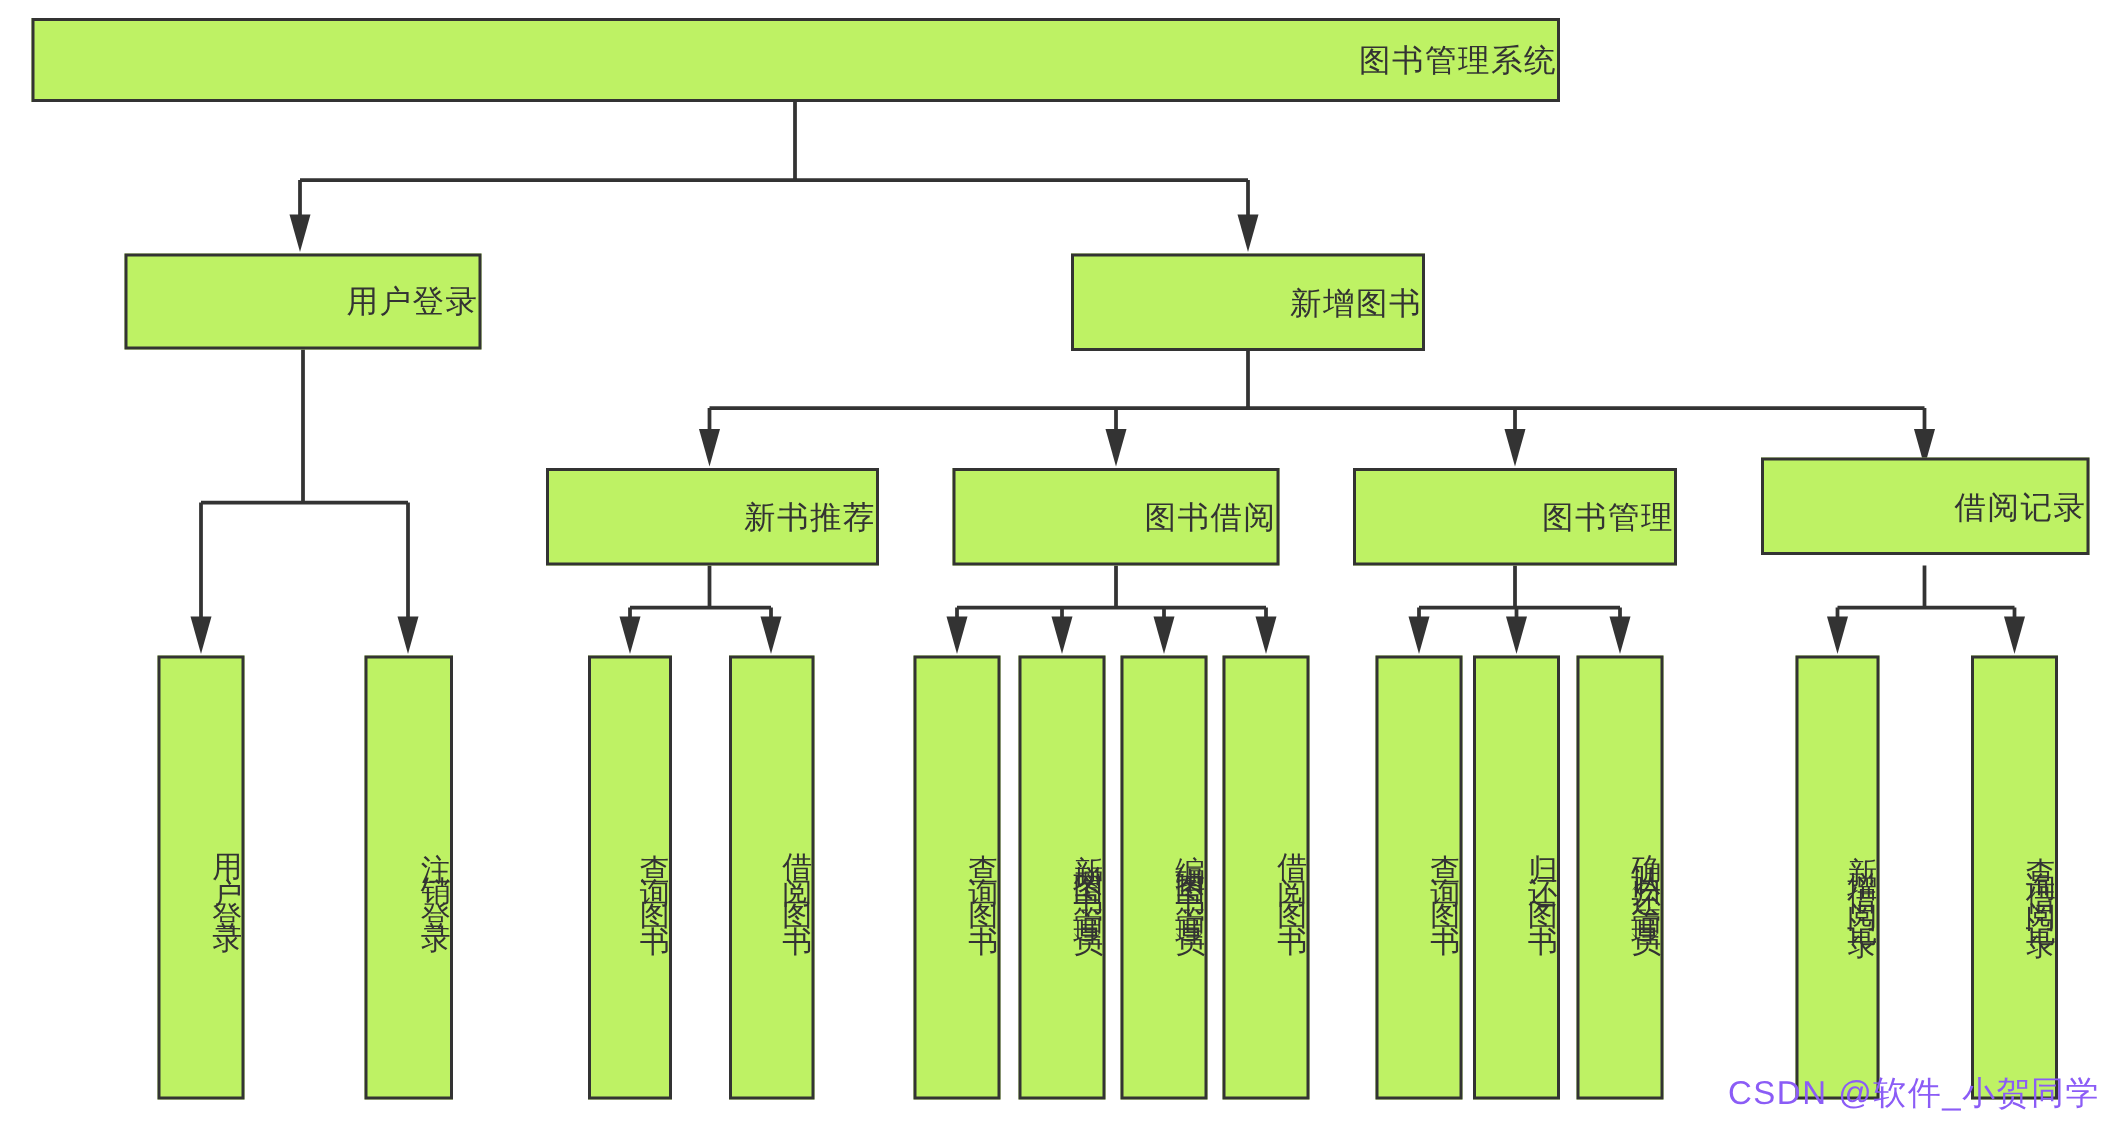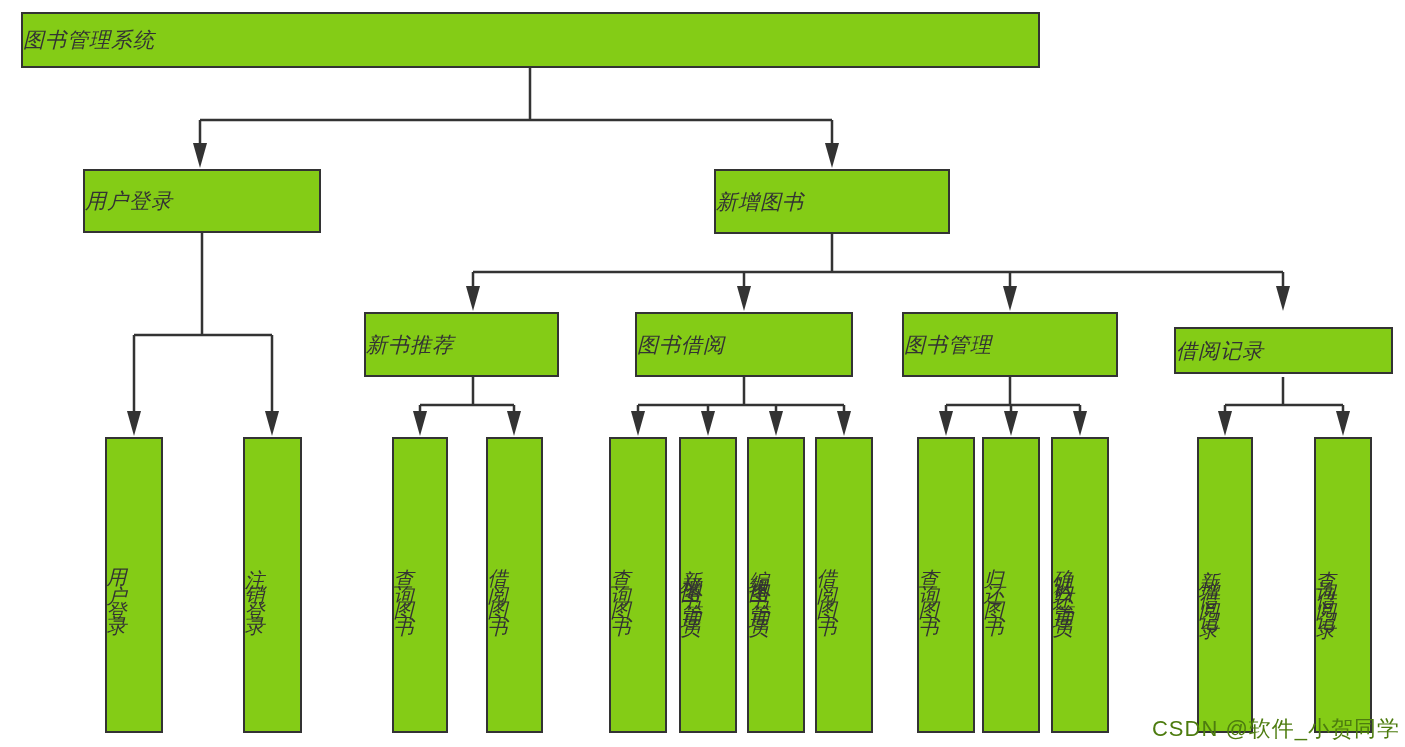--- a/index.html
+++ b/index.html
@@ -18,13 +18,12 @@
     position: absolute;
     box-sizing: border-box;
     border: 2.5px solid #333333;
-    background: #84cc16;
+    background: #bef264;
     display: flex;
     align-items: center;
-    justify-content: flex-start;
+    justify-content: flex-end;
     color: #333333;
     z-index: 2;
-    font-style: italic;
   }
   .h-label {
     font-size: 21px;

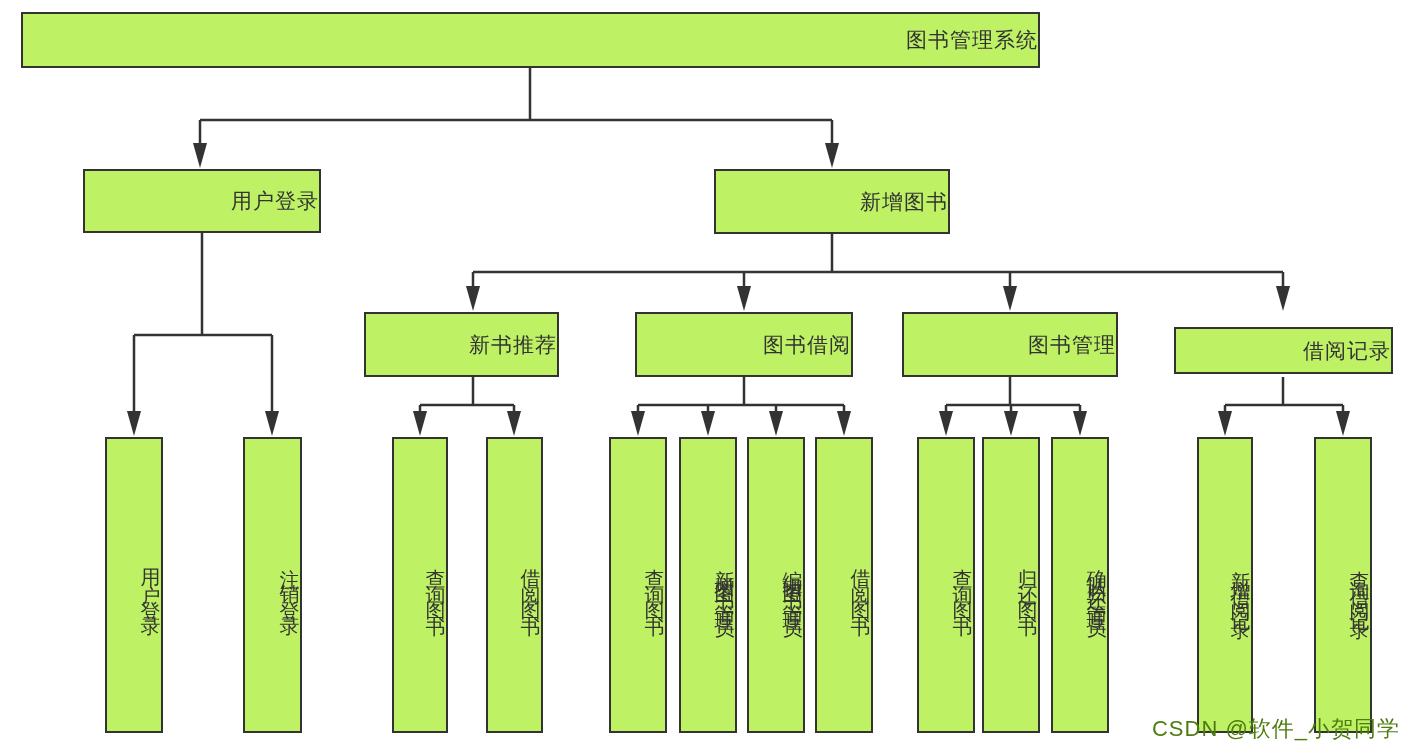--- a/index.html
+++ b/index.html
@@ -115,7 +115,7 @@
     <span class="h-label">新增图书</span>
   </div>
 
-  <div class="node" style="left:364px; top:312px; width:195px; height:65px;">
+  <div class="node" style="left:364px; top:312px; width:222px; height:65px;">
     <span class="h-label">新书推荐</span>
   </div>
   <div class="node" style="left:635px; top:312px; width:218px; height:65px;">

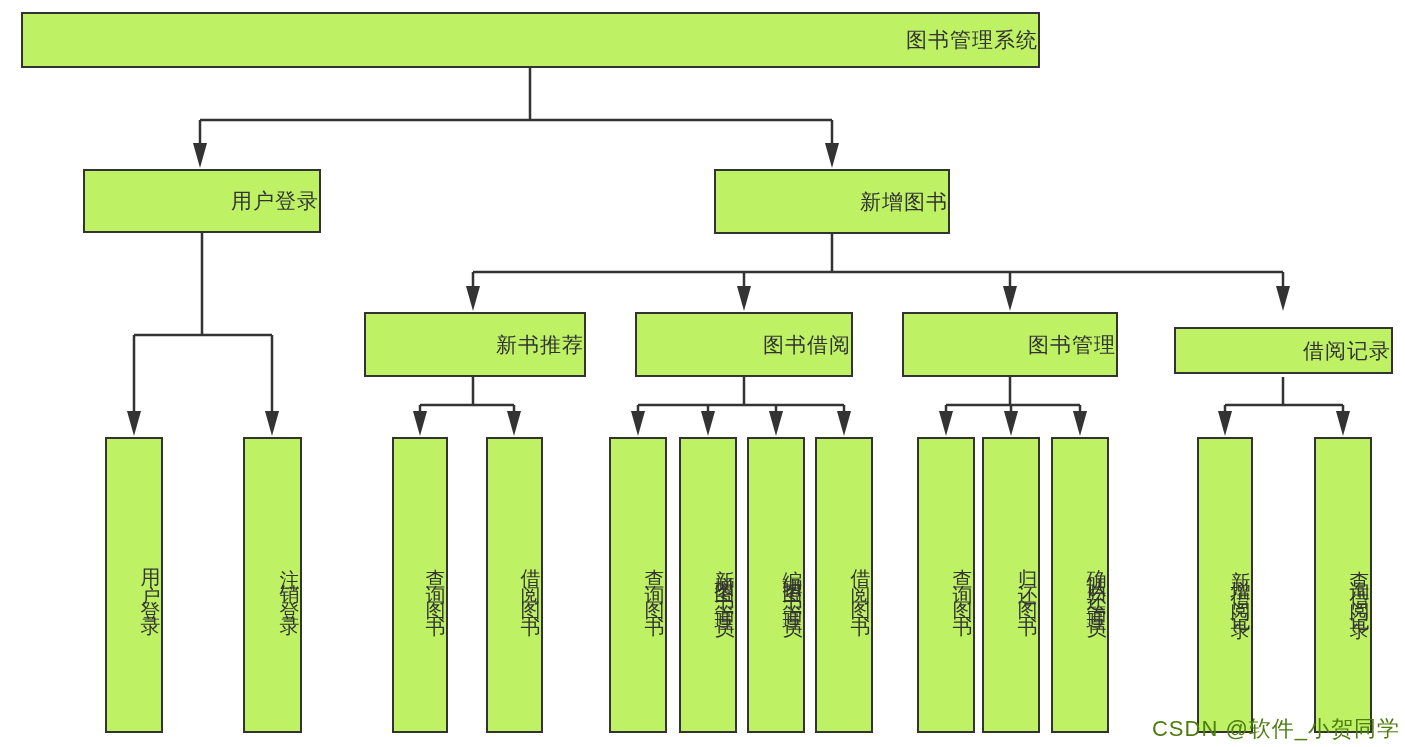--- a/index.html
+++ b/index.html
@@ -124,7 +124,7 @@
   <div class="node" style="left:902px; top:312px; width:216px; height:65px;">
     <span class="h-label">图书管理</span>
   </div>
-  <div class="node" style="left:1174px; top:327px; width:219px; height:47px;">
+  <div class="node" style="left:1174px; top:305px; width:219px; height:65px;">
     <span class="h-label">借阅记录</span>
   </div>
 

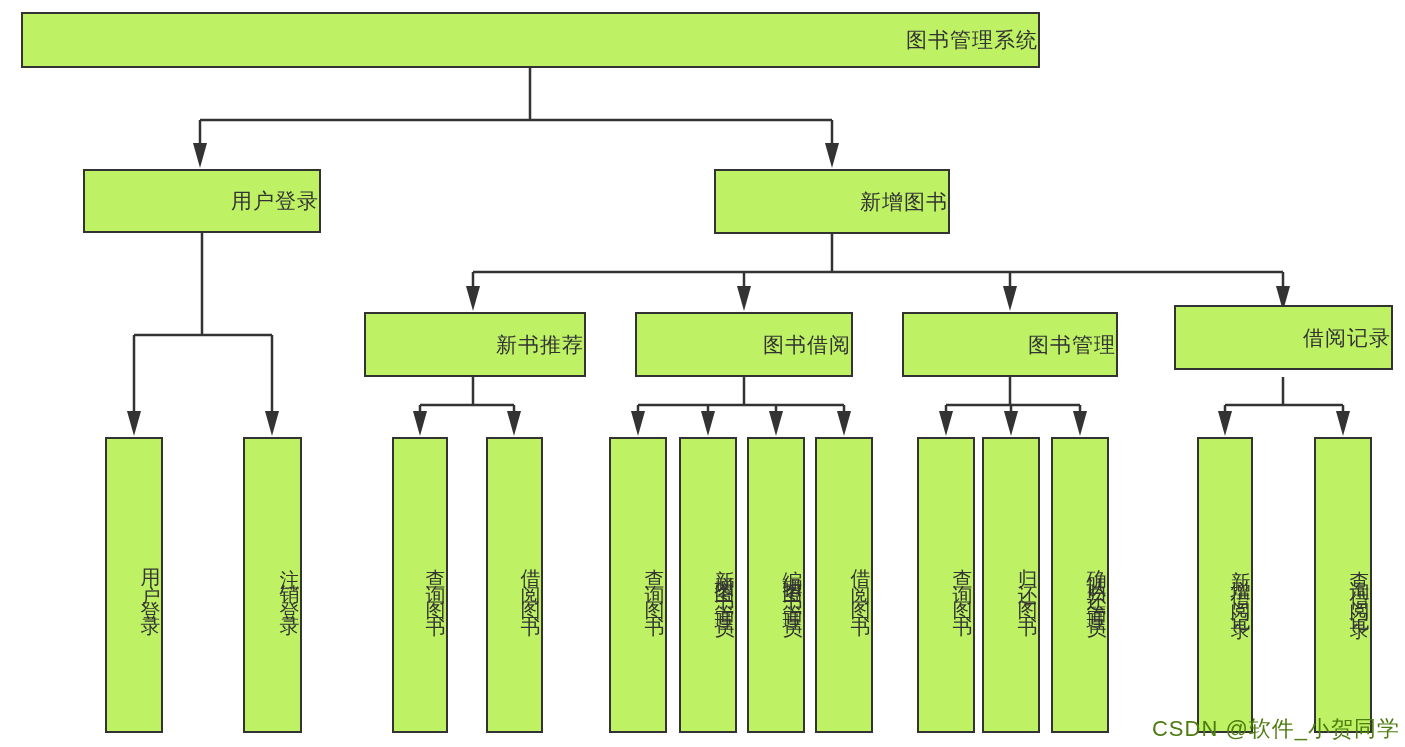--- a/index.html
+++ b/index.html
@@ -44,7 +44,7 @@
     bottom: 3px;
     z-index: 3;
     font-size: 22px;
-    color: #4d7c0f;
+    color: #8b5cf6;
     letter-spacing: 1px;
     white-space: nowrap;
   }

